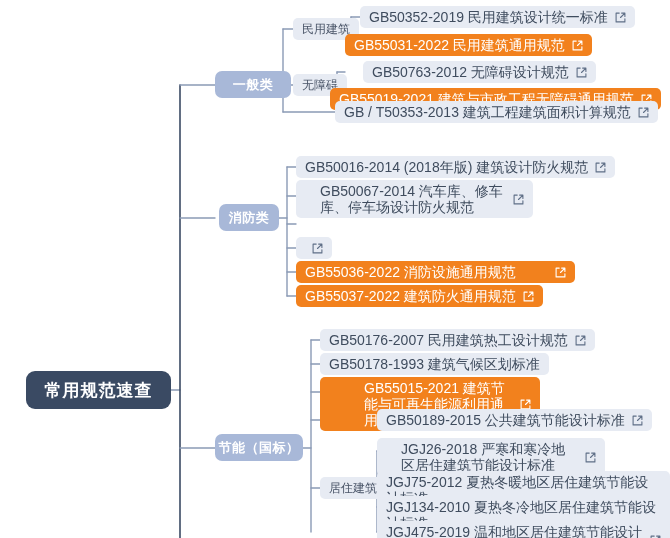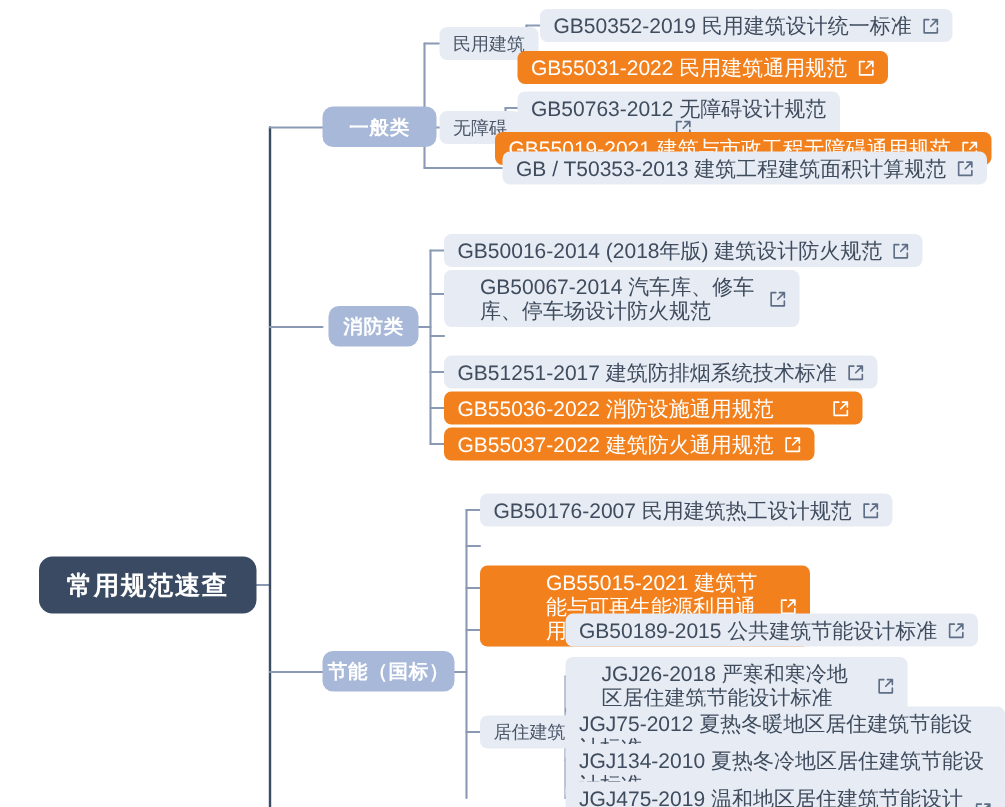--- a/index.html
+++ b/index.html
@@ -210,7 +210,7 @@
     </span>
   </div>
 
-  <div class="node leaf" style="left:345px; top:61px;flex-direction:column;">
+  <div class="node leaf" style="left:363px; top:61px;">
     <span class="txt">GB50763-2012 无障碍设计规范</span>
     <span class="lnk">
       <svg width="11" height="11" viewBox="0 0 12 12">

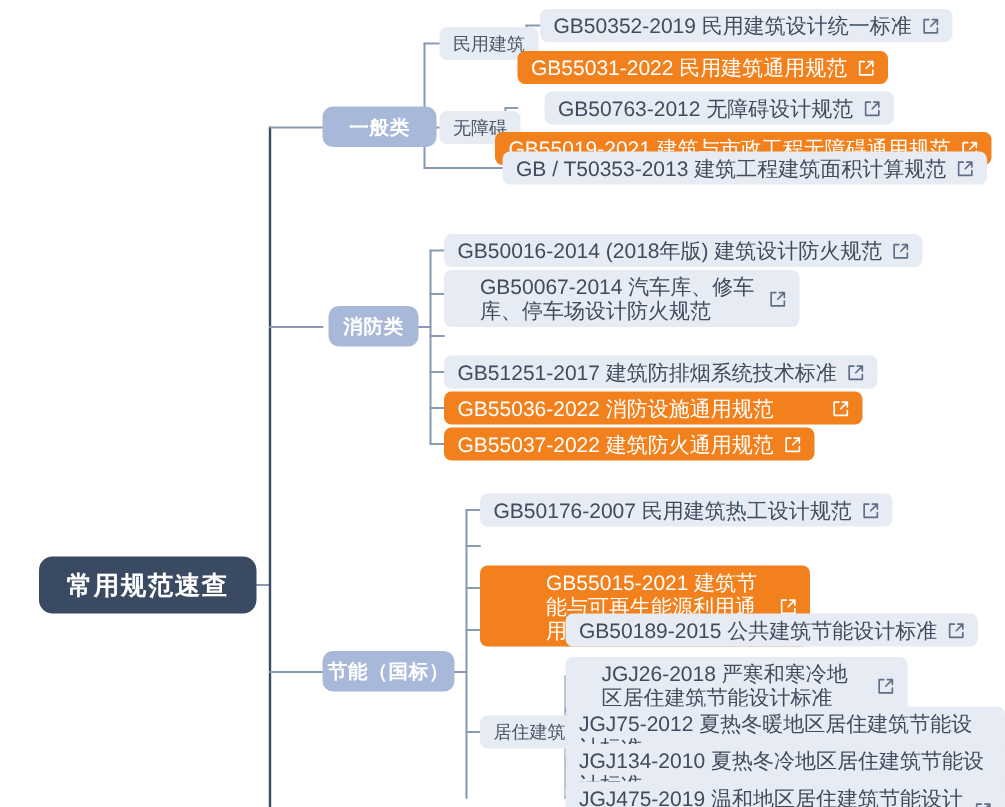--- a/index.html
+++ b/index.html
@@ -262,7 +262,6 @@
 
 
   <div class="node leaf" style="left:296px; top:237px;">
-    <span class="txt">GB51251-2017 建筑防排烟系统技术标准</span>
     <span class="lnk">
       <svg width="11" height="11" viewBox="0 0 12 12">
           <path d="M4.6 1.2H1.2v9.6h9.6V7.4" fill="none" stroke="#5f6f87" stroke-width="1.2" stroke-linecap="round" stroke-linejoin="round"></path>

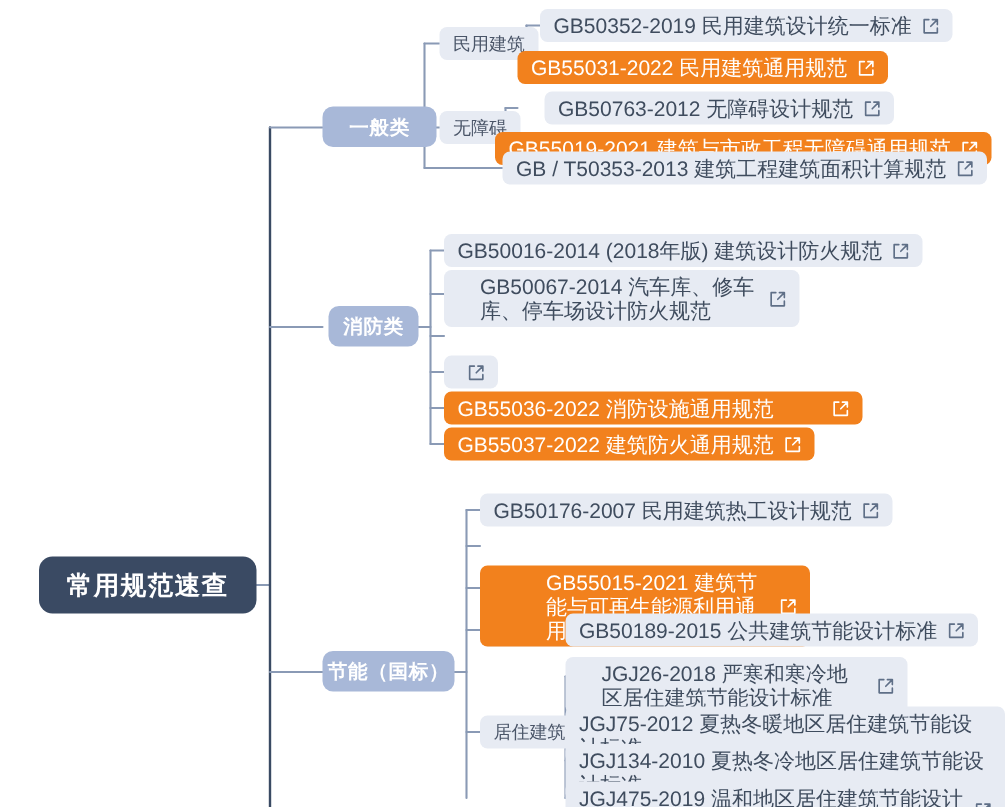--- a/index.html
+++ b/index.html
@@ -300,6 +300,9 @@
     </span>
   </div>
 
+  <div class="node leaf" style="left:320px; top:353px;">
+    <span class="txt">GB50178-1993 建筑气候区划标准</span>
+  </div>
 
   <div class="node leaf hl wrap" style="left:320px; top:377px; width:220px;">
     <span class="txt" style="width:180px;margin-left:20px;">GB55015-2021 建筑节能与可再生能源利用通用规范</span>

